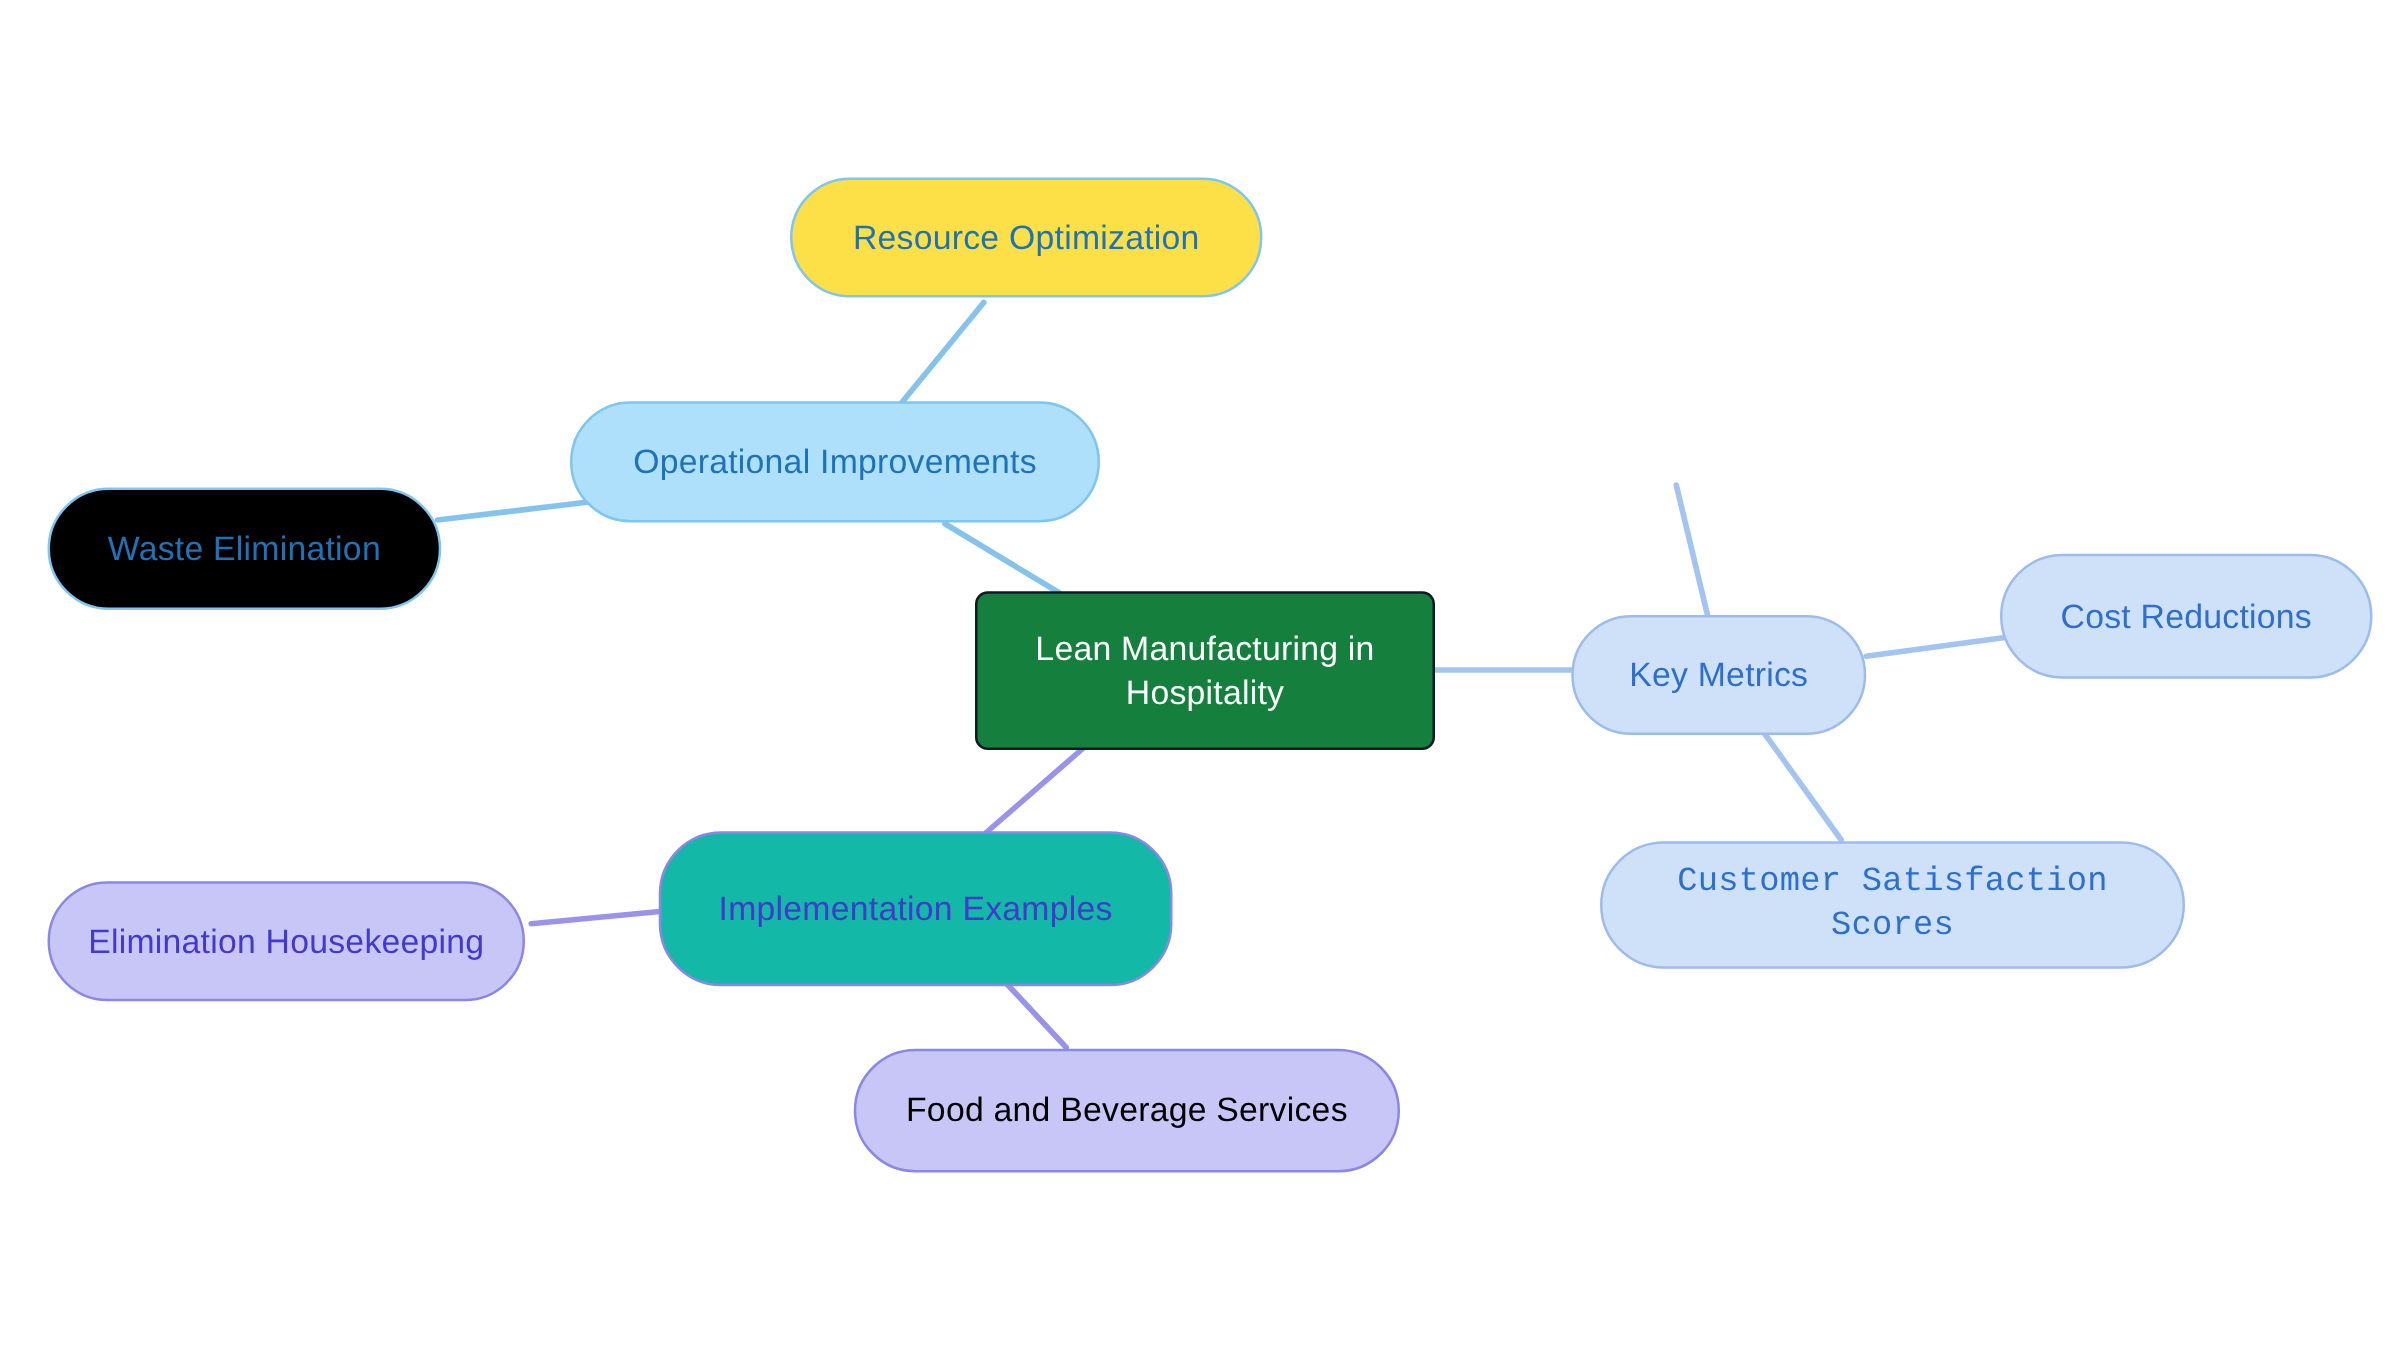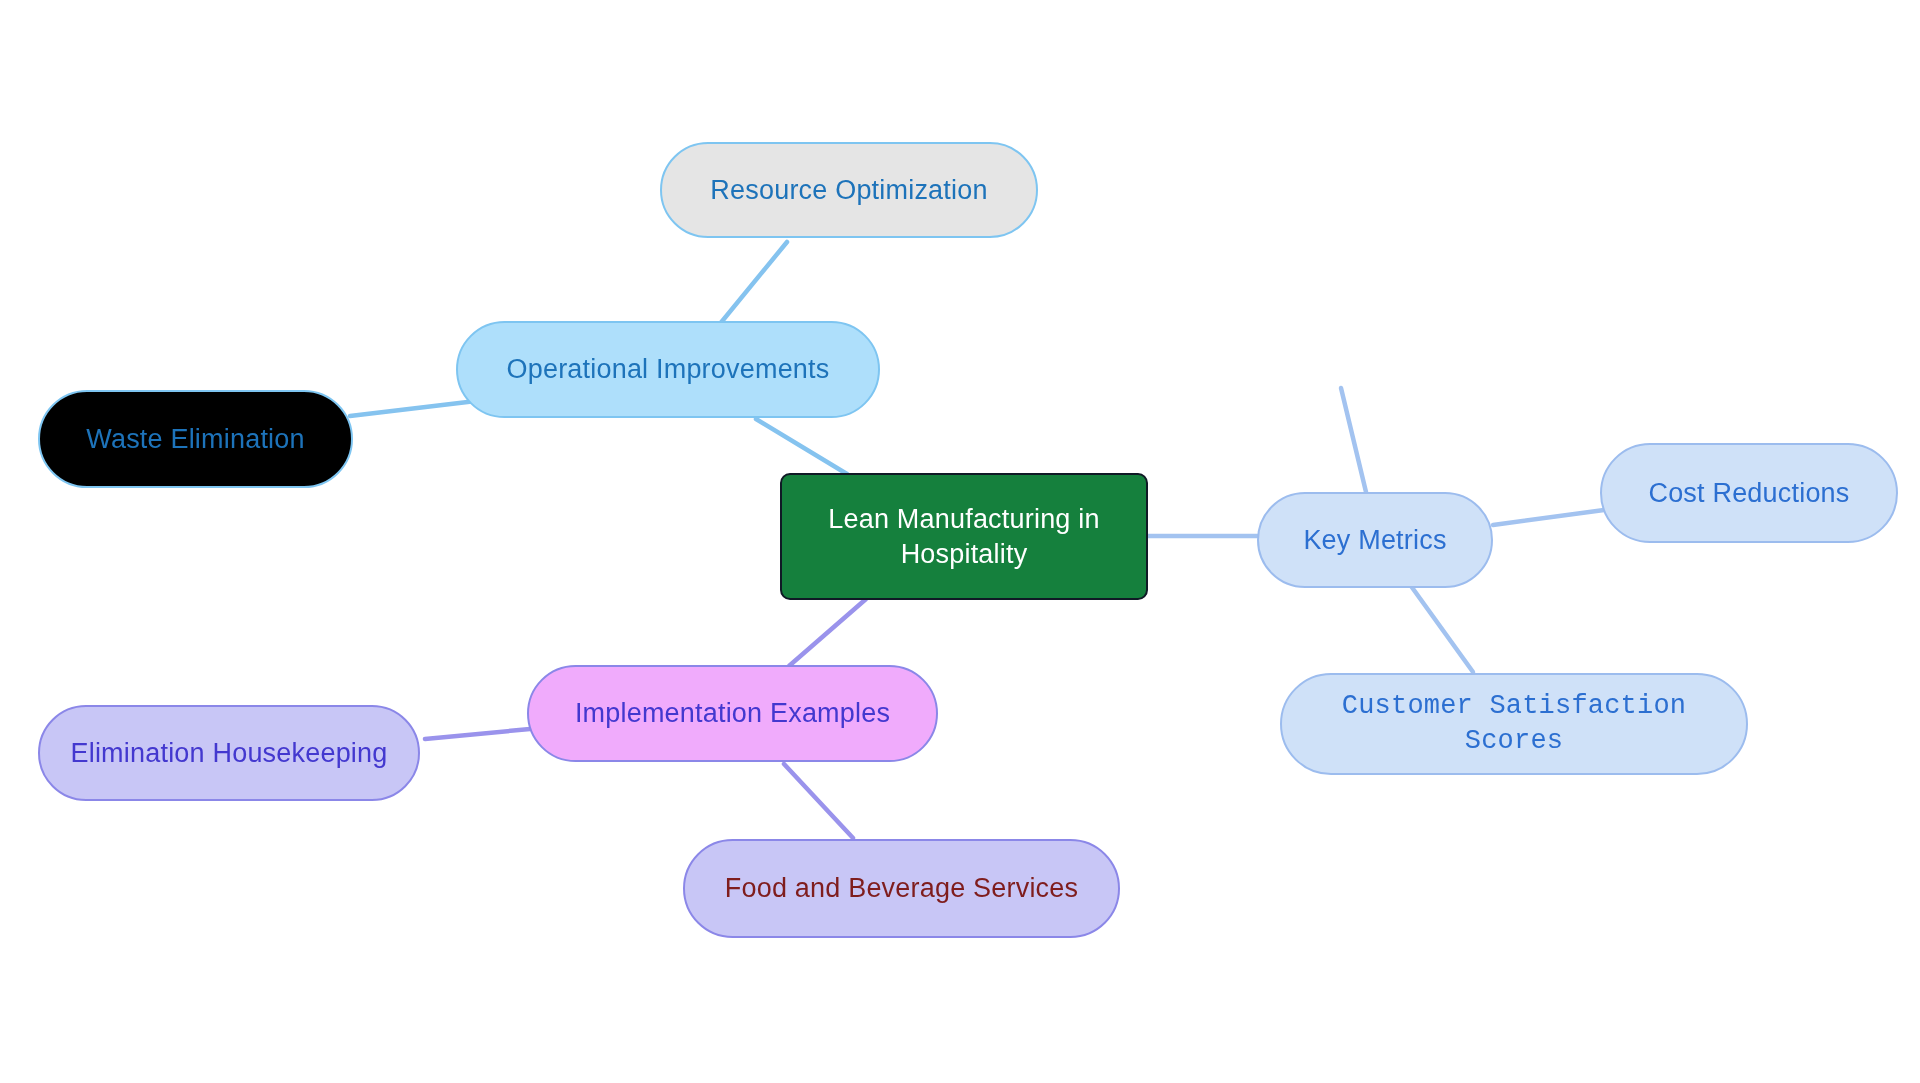--- a/index.html
+++ b/index.html
@@ -70,7 +70,7 @@
     <div class="node" style="left: 456px; top: 321px; width: 424px; height: 97px; border-radius: 50px; background: rgb(174, 223, 251); border-color: rgb(126, 197, 241); color: rgb(29, 115, 186);">
       <span class="node-label">Operational Improvements</span>
     </div>
-    <div class="node" style="left: 660px; top: 142px; width: 378px; height: 96px; border-radius: 50px; background: #e5e5e5; border-color: rgb(126, 197, 241); color: rgb(29, 115, 186);">
+    <div class="node" style="left: 632px; top: 142px; width: 378px; height: 96px; border-radius: 50px; background: #fde047; border-color: rgb(126, 197, 241); color: rgb(29, 115, 186);">
       <span class="node-label">Resource Optimization</span>
     </div>
     <div class="node" style="left: 38px; top: 390px; width: 315px; height: 98px; border-radius: 50px; background: #000000; border-color: rgb(126, 197, 241); color: rgb(29, 115, 186);">

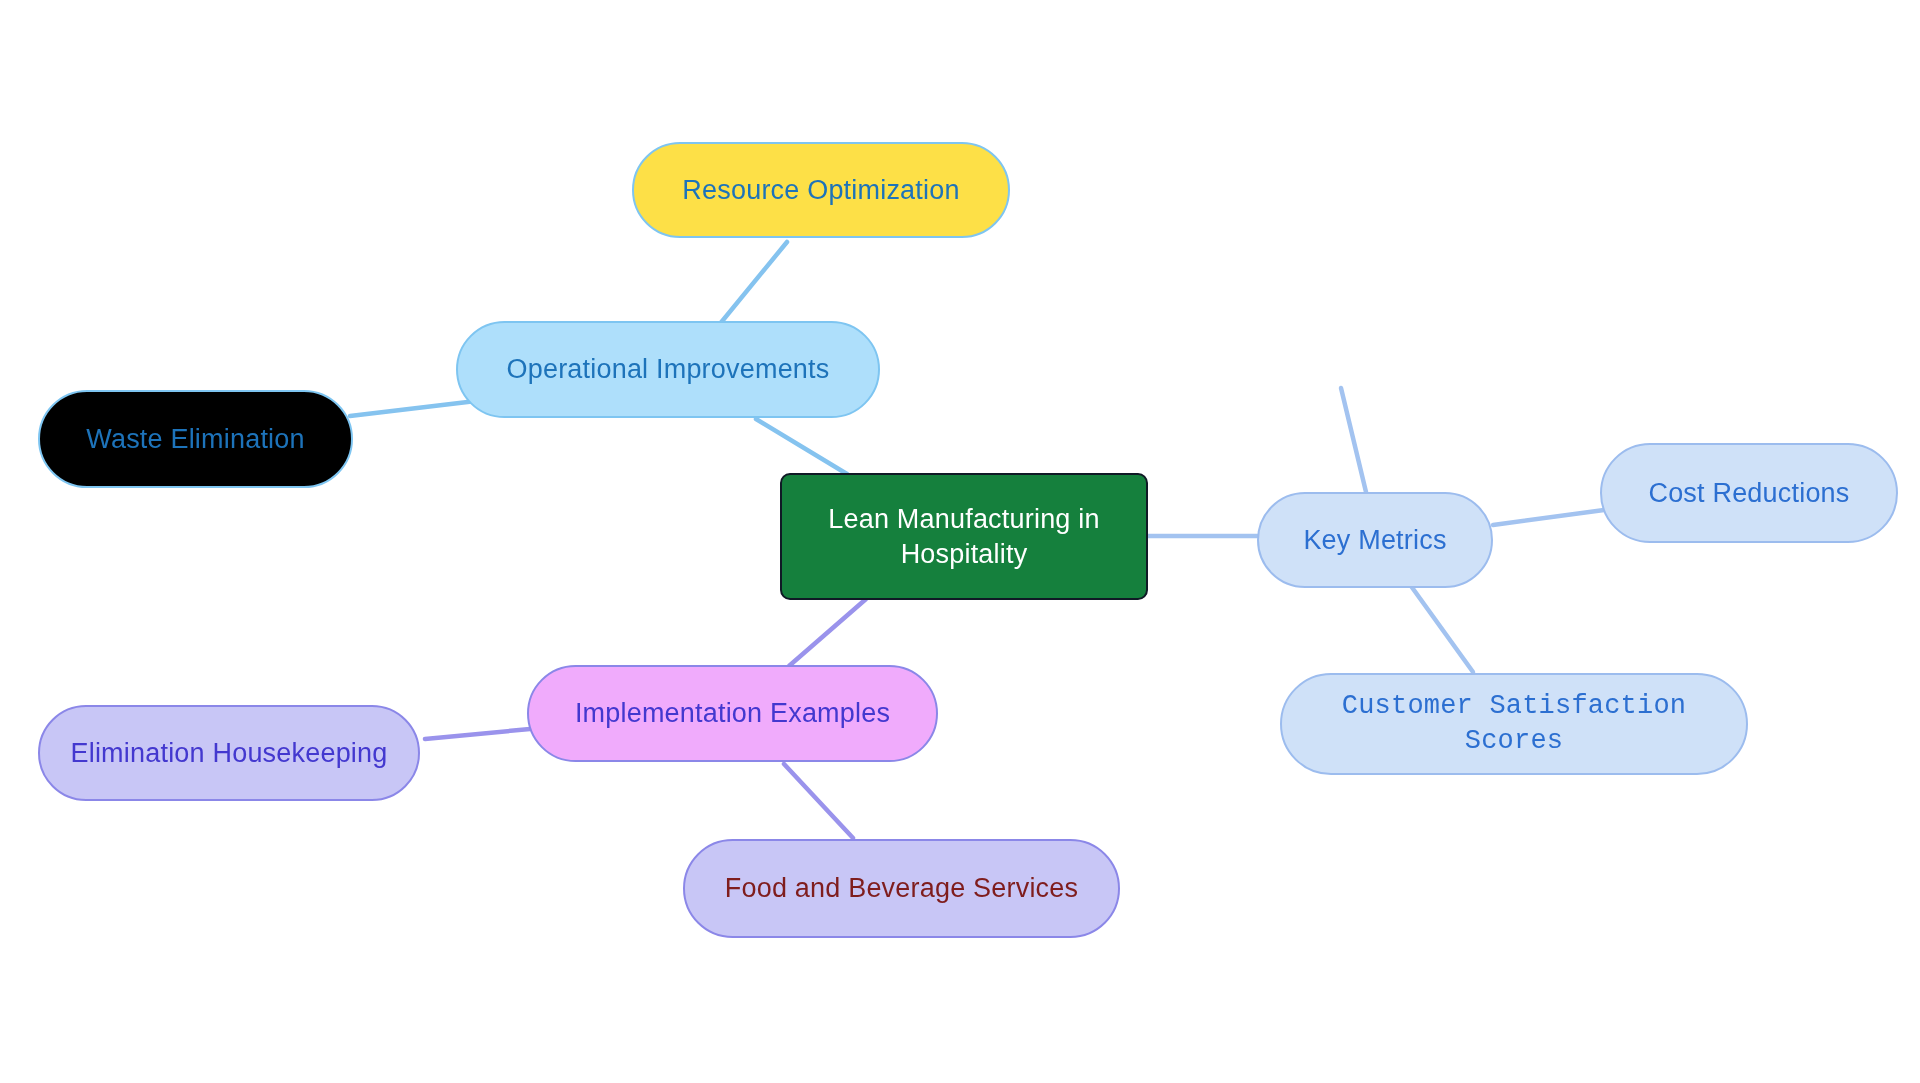--- a/index.html
+++ b/index.html
@@ -85,7 +85,7 @@
     <div class="node" style="left: 1280px; top: 673px; width: 468px; height: 102px; border-radius: 51px; background: rgb(207, 225, 248); border-color: rgb(156, 188, 238); color: rgb(44, 111, 209); font-family: Liberation Mono, monospace;">
       <span class="node-label">Customer Satisfaction Scores</span>
     </div>
-    <div class="node" style="left: 527px; top: 665px; width: 411px; height: 97px; border-radius: 50px; background: #f0abfc; border-color: rgb(139, 135, 232); color: rgb(67, 56, 207);">
+    <div class="node" style="left: 527px; top: 665px; width: 411px; height: 124px; border-radius: 50px; background: #14b8a6; border-color: rgb(139, 135, 232); color: rgb(67, 56, 207);">
       <span class="node-label">Implementation Examples</span>
     </div>
     <div class="node" style="left: 38px; top: 705px; width: 382px; height: 96px; border-radius: 50px; background: rgb(200, 198, 246); border-color: rgb(139, 135, 232); color: rgb(67, 56, 207);">

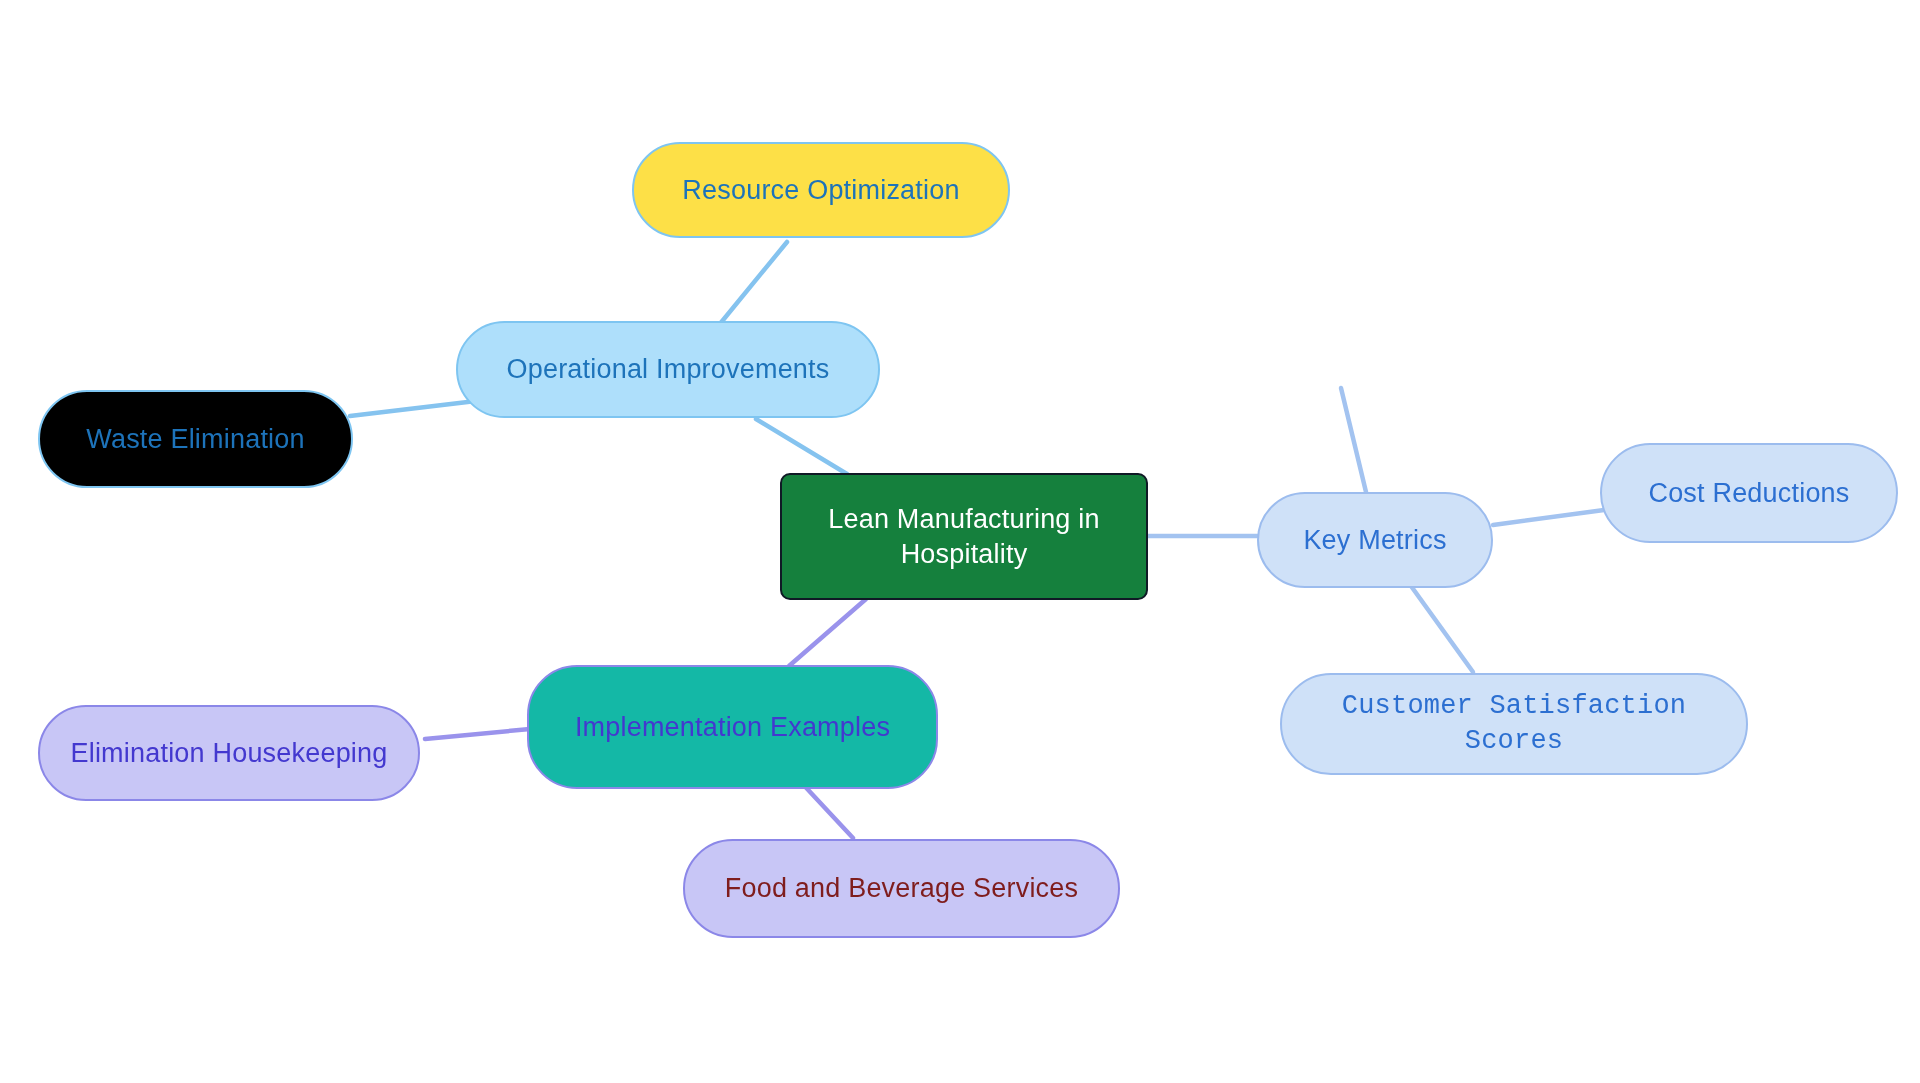--- a/index.html
+++ b/index.html
@@ -91,7 +91,7 @@
     <div class="node" style="left: 38px; top: 705px; width: 382px; height: 96px; border-radius: 50px; background: rgb(200, 198, 246); border-color: rgb(139, 135, 232); color: rgb(67, 56, 207);">
       <span class="node-label">Elimination Housekeeping</span>
     </div>
-    <div class="node" style="left: 683px; top: 839px; width: 437px; height: 99px; border-radius: 50px; background: rgb(200, 198, 246); border-color: rgb(139, 135, 232); color: #7f1d1d;">
+    <div class="node" style="left: 683px; top: 839px; width: 437px; height: 99px; border-radius: 50px; background: rgb(200, 198, 246); border-color: rgb(139, 135, 232); color: #000000;">
       <span class="node-label">Food and Beverage Services</span>
     </div>
   </div>

